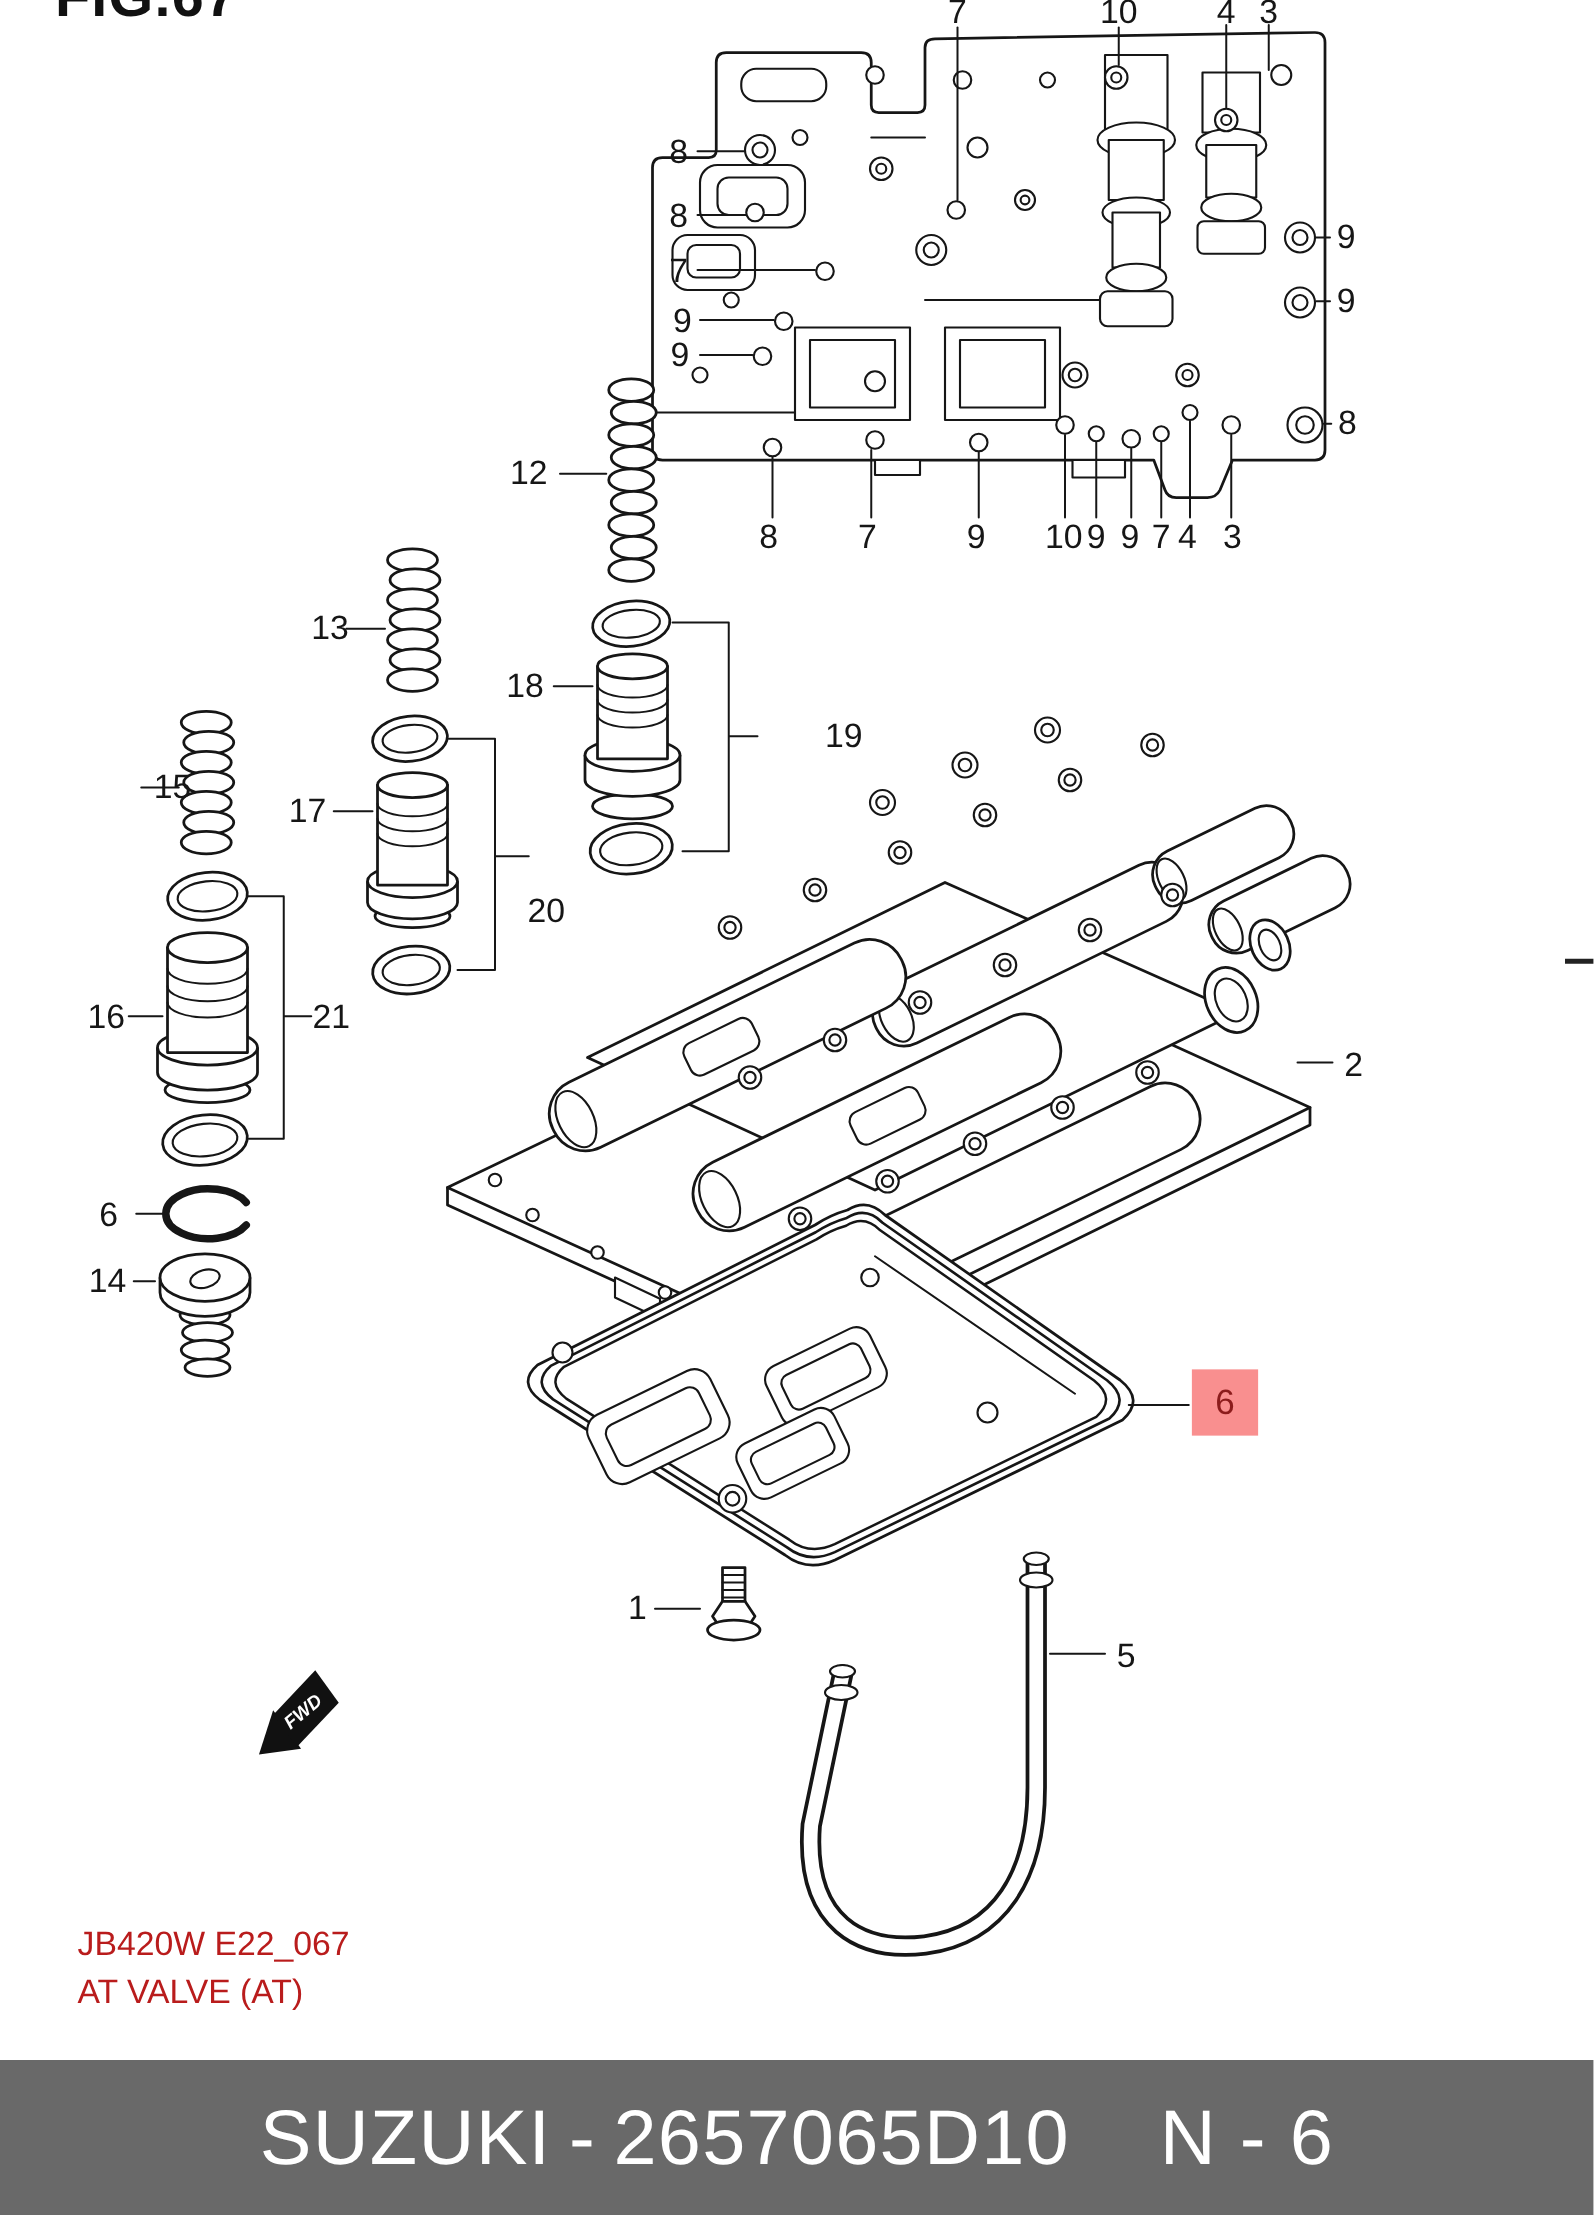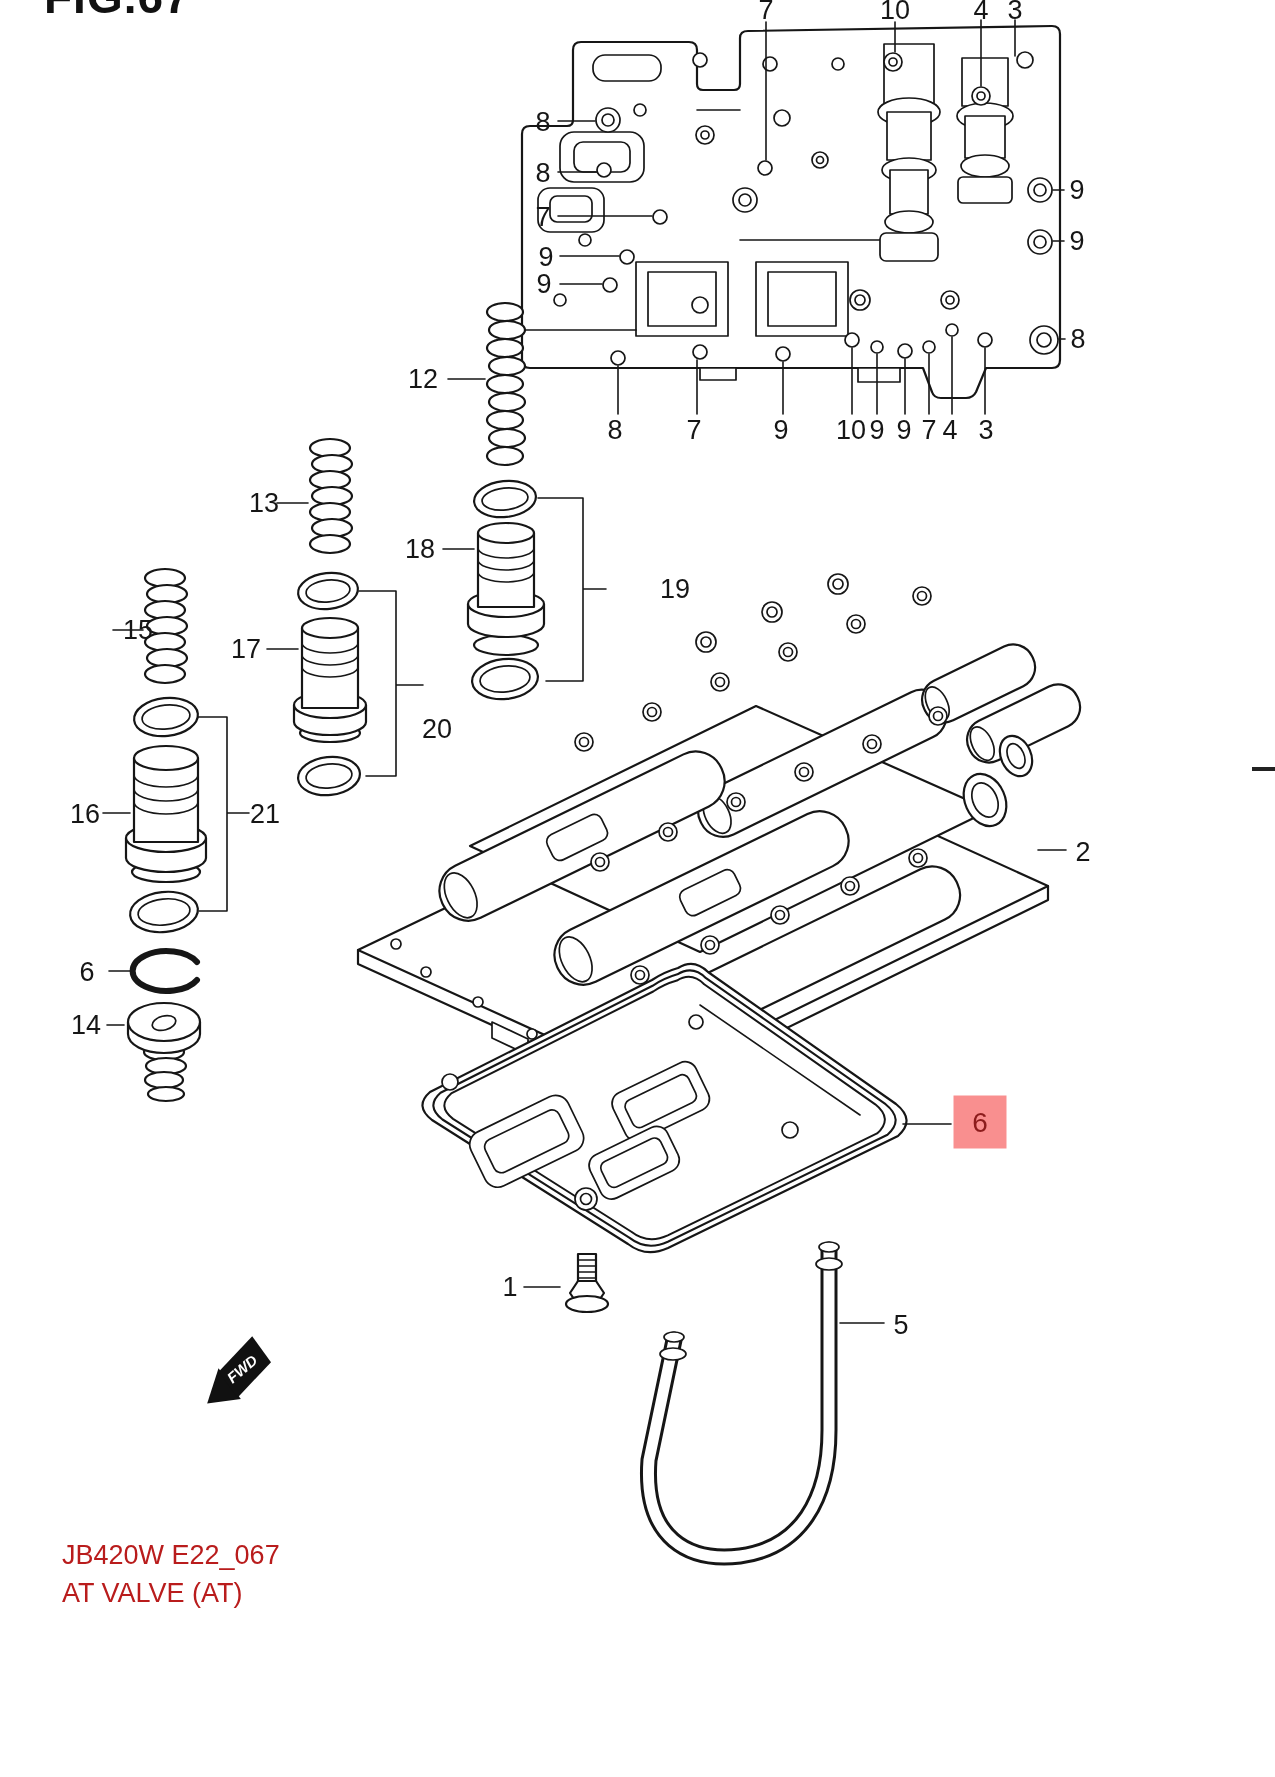--- a/index.html
+++ b/index.html
@@ -449,7 +449,13 @@
 <div class="caption l1">JB420W E22_067</div>
 <div class="caption l2">AT VALVE (AT)</div>
 
-
+<div class="footer" style="background: rgb(105, 105, 105); color: rgb(255, 255, 255);">
+  <span>SUZUKI</span>
+  <span class="sep">-</span>
+  <span>2657065D10</span>
+  <span class="pageref">N - 6</span>
 </div>
 
+</div>
+
 </body></html>

